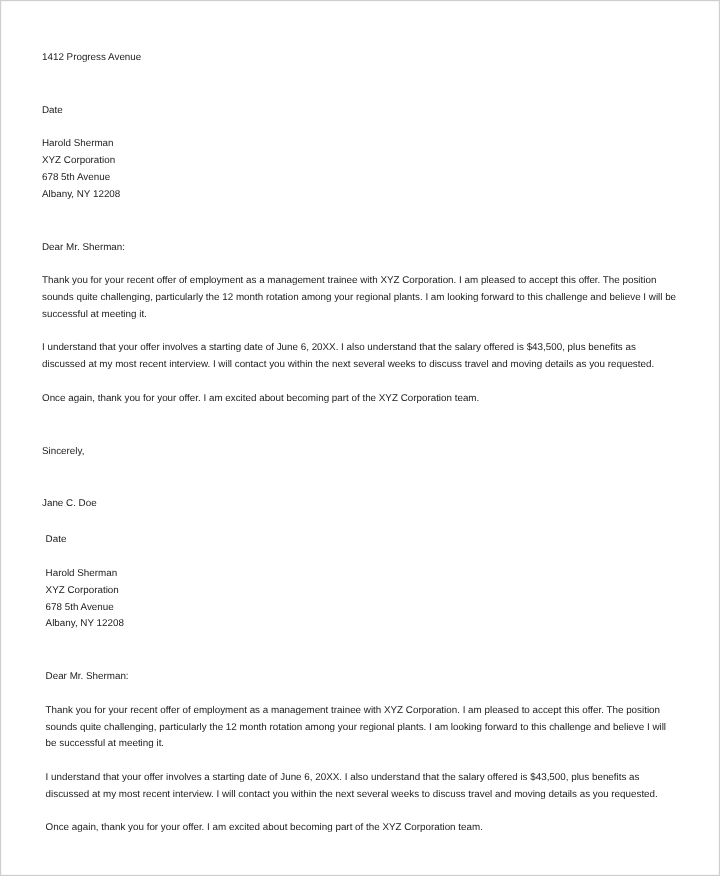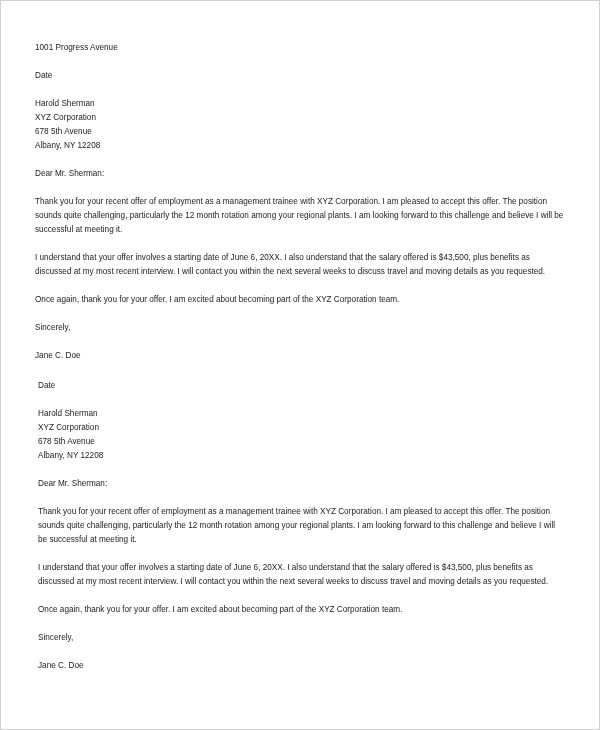--- a/index.html
+++ b/index.html
@@ -66,7 +66,7 @@
     <div class="letter letter--first">
 
       <div class="block">
-        <div class="addr-line">1001 Progress Avenue</div>
+        <div class="addr-line">1412 Progress Avenue</div>
       </div>
 
       <div class="gap-sm"></div>

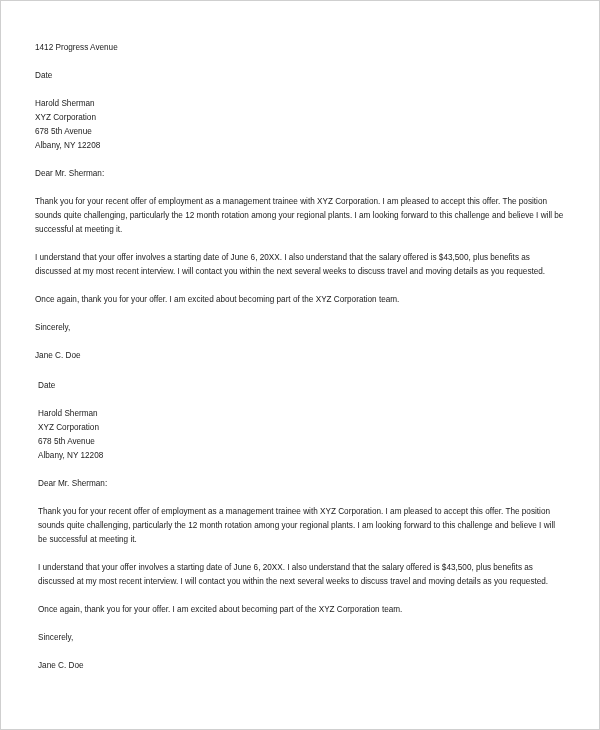--- a/index.html
+++ b/index.html
@@ -55,6 +55,7 @@
   .signature,
   .date-line {
     white-space: nowrap;
+    margin-top: 16px;
   }
 </style>
 </head>

